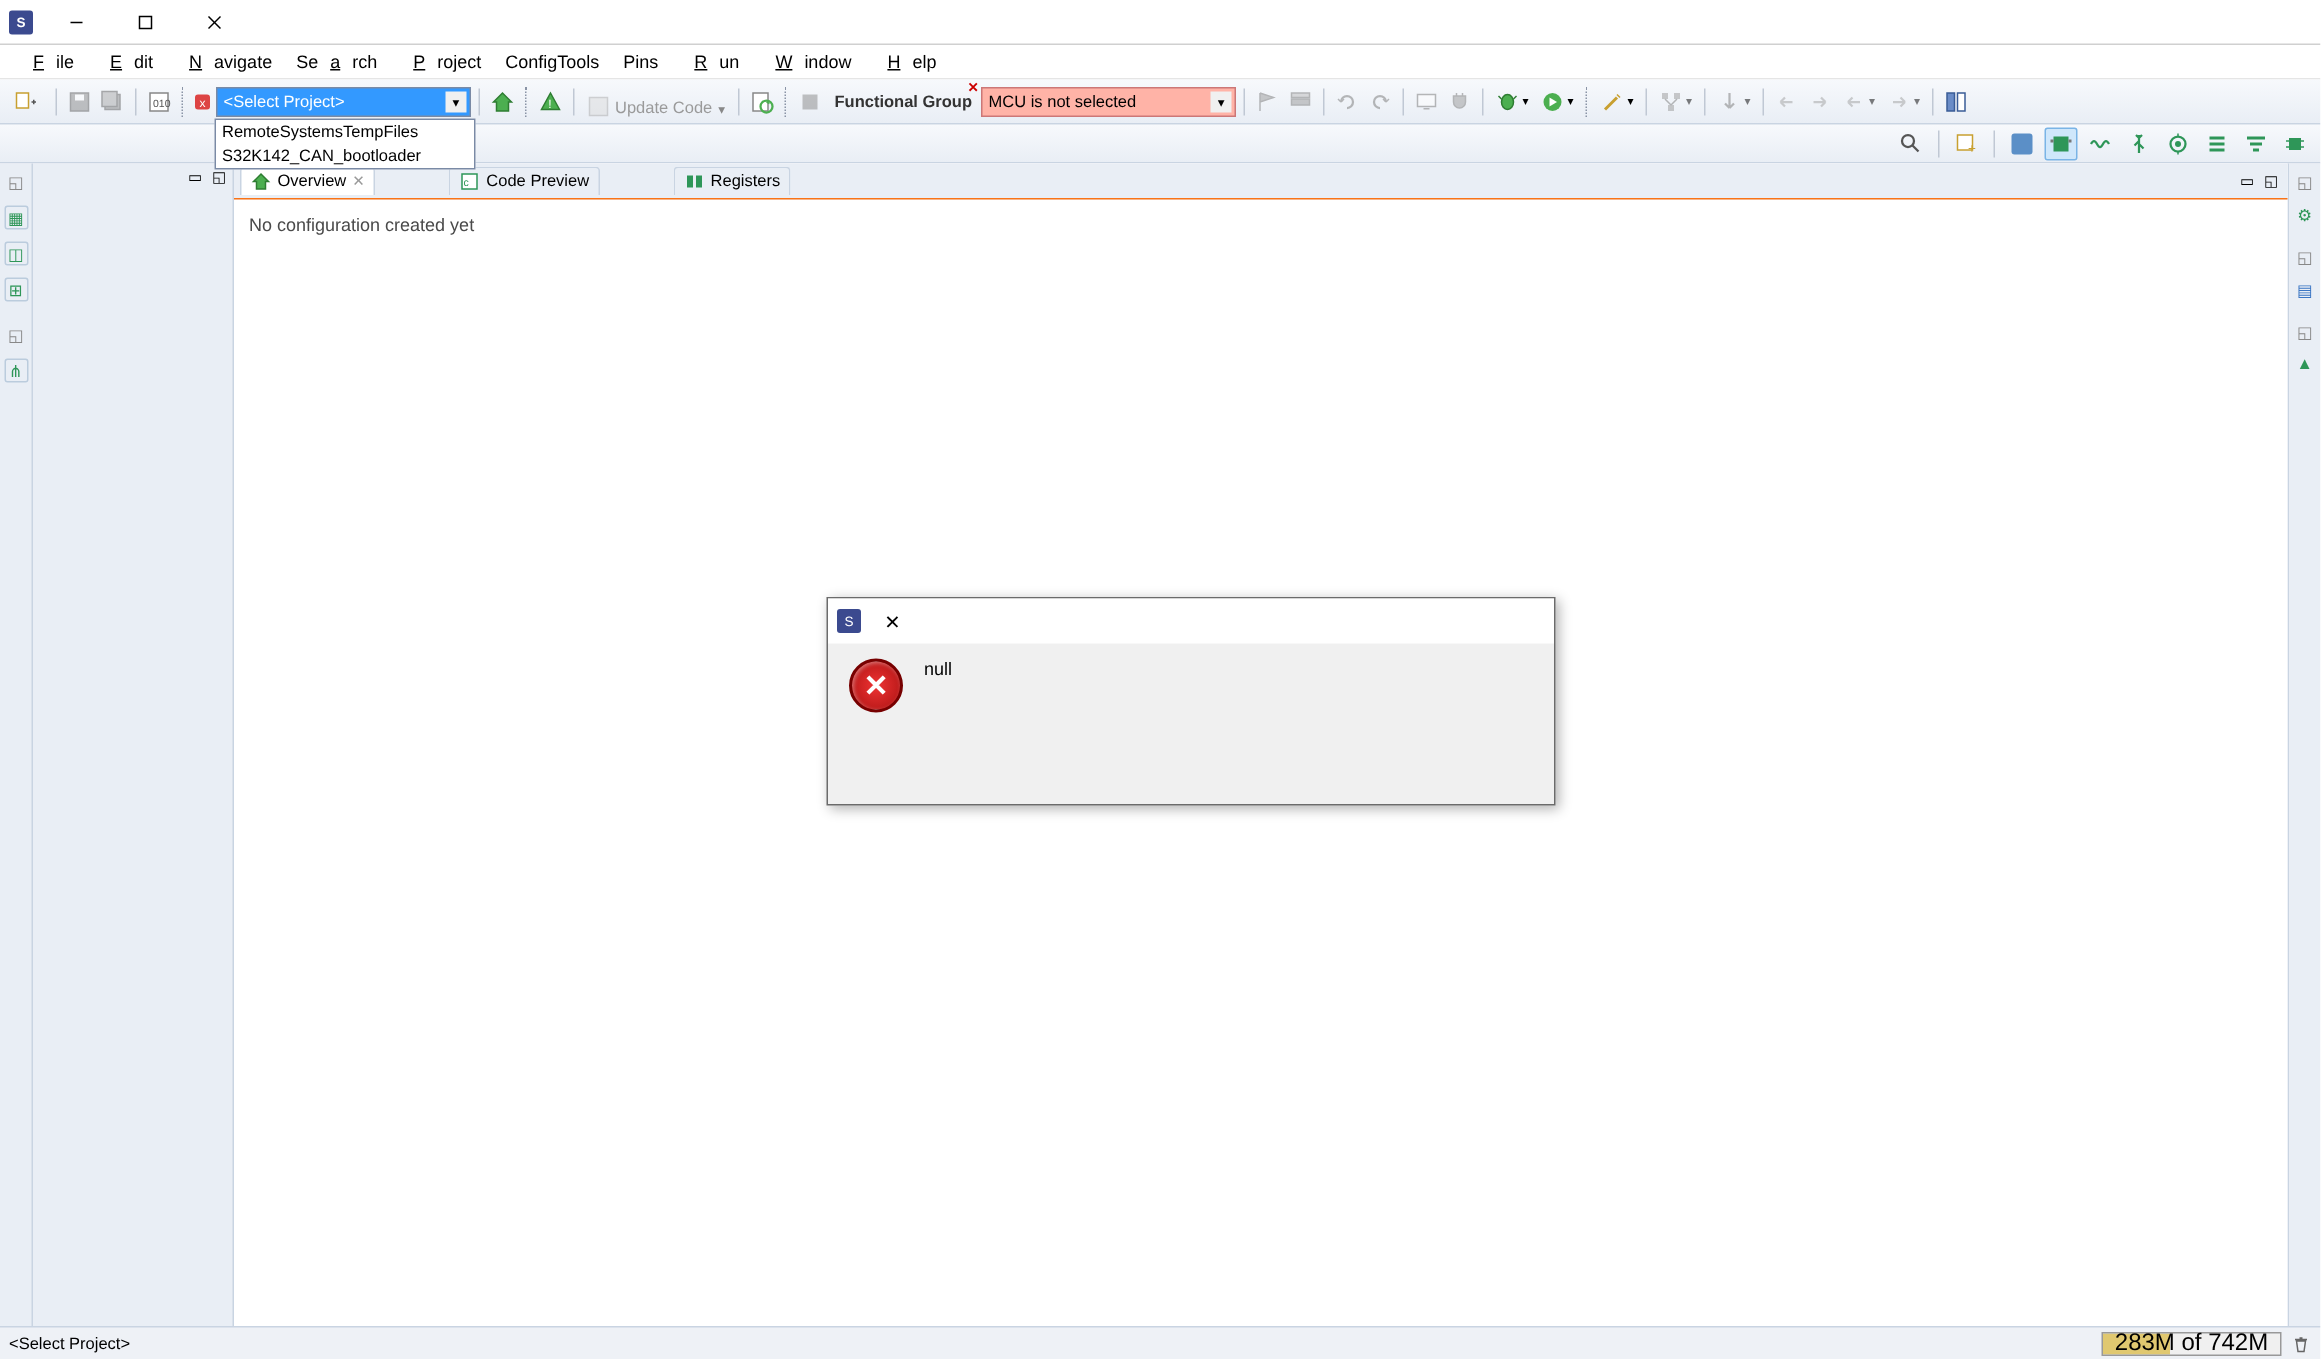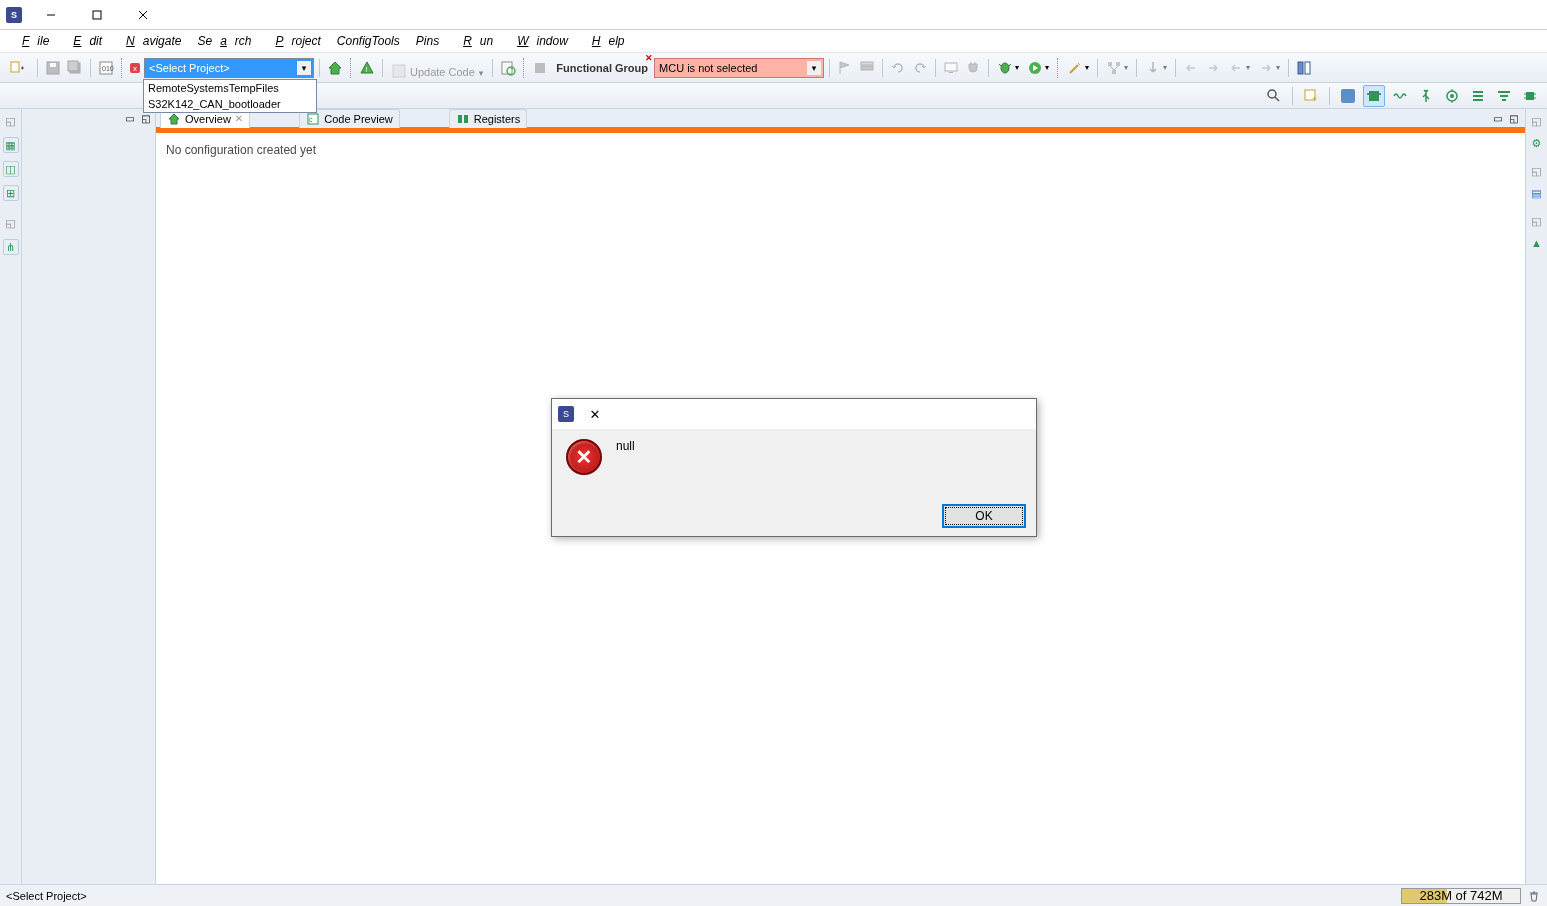--- a/index.html
+++ b/index.html
@@ -14,7 +14,7 @@
 
 
 .menubar { height: 23px; background: #fff; display: flex; align-items: center; padding: 0 6px; font-size: 12px; border-bottom: 1px solid #e5e5e5; }
-.menubar span { padding: 2px 8px; cursor: default; font-style: italic; }
+.menubar span { padding: 2px 8px; cursor: default; }
 .mnemonic { text-decoration: underline; }
 
 

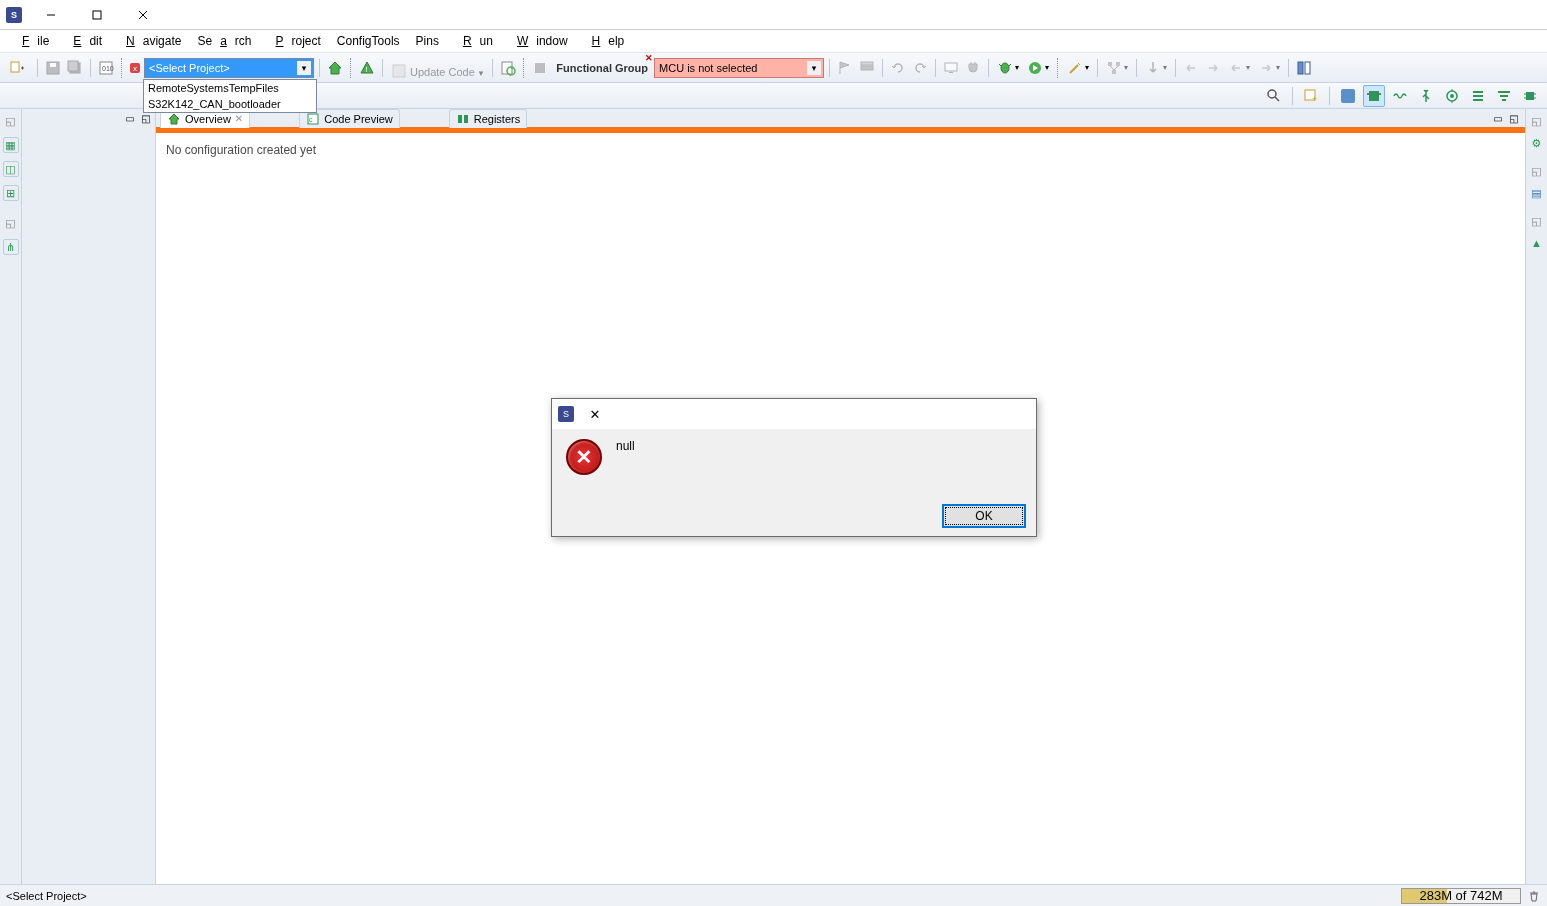--- a/index.html
+++ b/index.html
@@ -52,7 +52,7 @@
 .pane-ctrls span { width: 14px; height: 14px; font-size: 10px; display: flex; align-items: center; justify-content: center; cursor: default; }
 
 .editor-area { flex: 1; background: #fff; display: flex; flex-direction: column; position: relative; }
-.tabs { height: 24px; background: #e9eef5; border-bottom: 6px solid #f97316; display: flex; align-items: center; padding: 0 4px; gap: 2px; }
+.tabs { height: 24px; background: #e9eef5; border-bottom: 1px solid #f97316; display: flex; align-items: center; padding: 0 4px; gap: 2px; }
 .tab { display: flex; align-items: center; gap: 4px; padding: 2px 6px; font-size: 11px; background: #fff; border: 1px solid #c9d4e2; border-bottom: none; border-radius: 3px 3px 0 0; cursor: default; }
 .tab.inactive { background: #e9eef5; margin-left: 47px; }
 .tab .close-x { color: #999; font-size: 10px; }

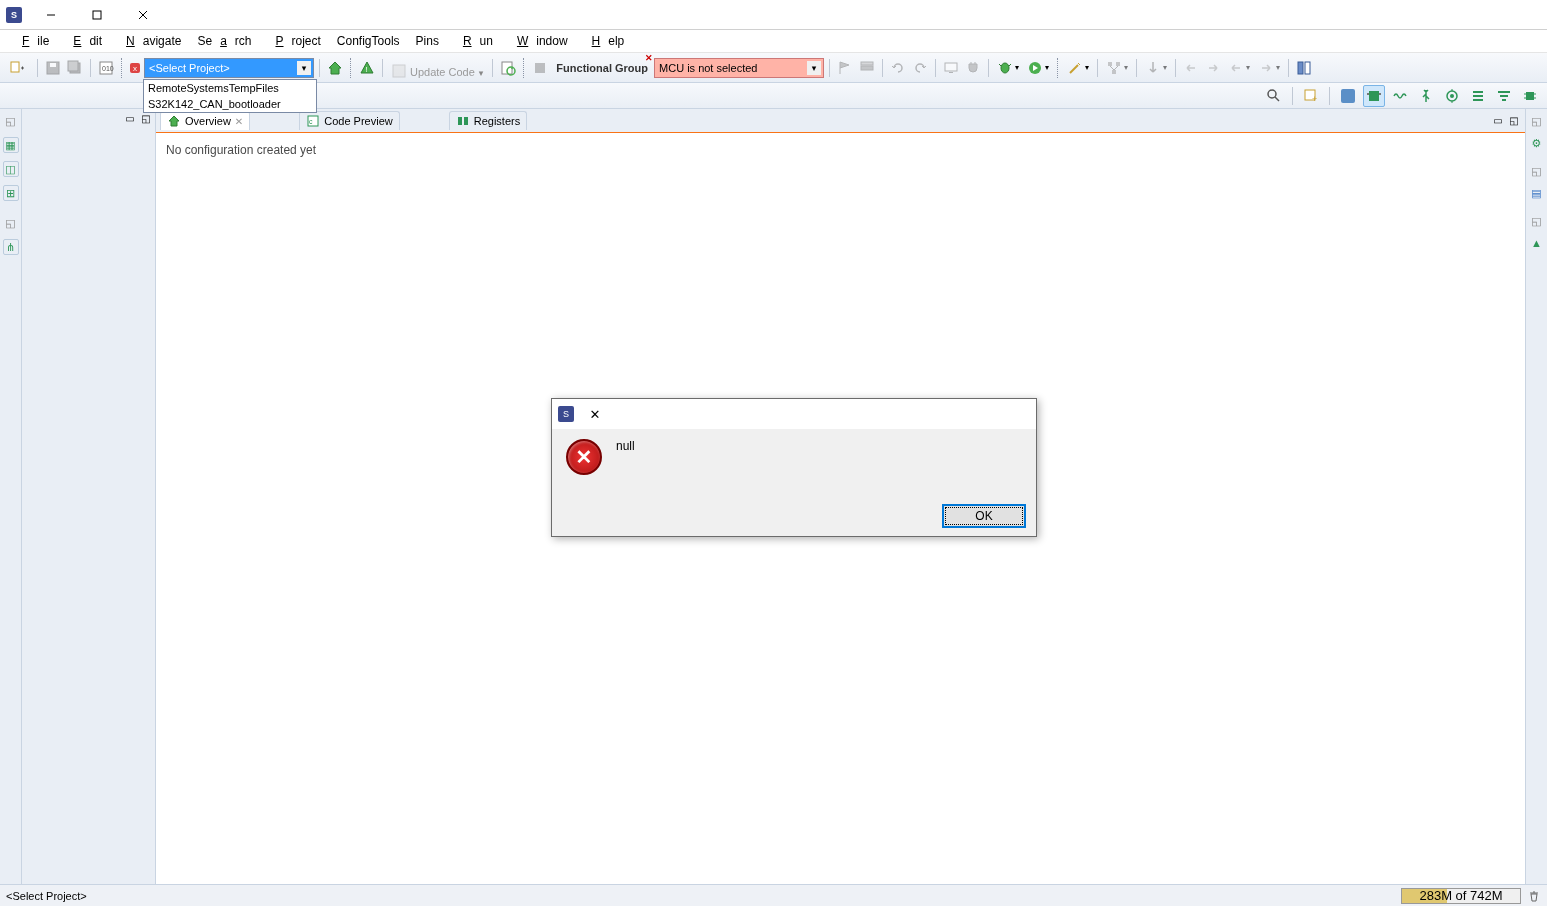--- a/index.html
+++ b/index.html
@@ -473,9 +473,6 @@
     <div class="big-x">✕</div>
     <div>null</div>
   </div>
-  <div class="error-buttons">
-    <button class="ok-btn">OK</button>
-  </div>
 </div>
 
 </body></html>

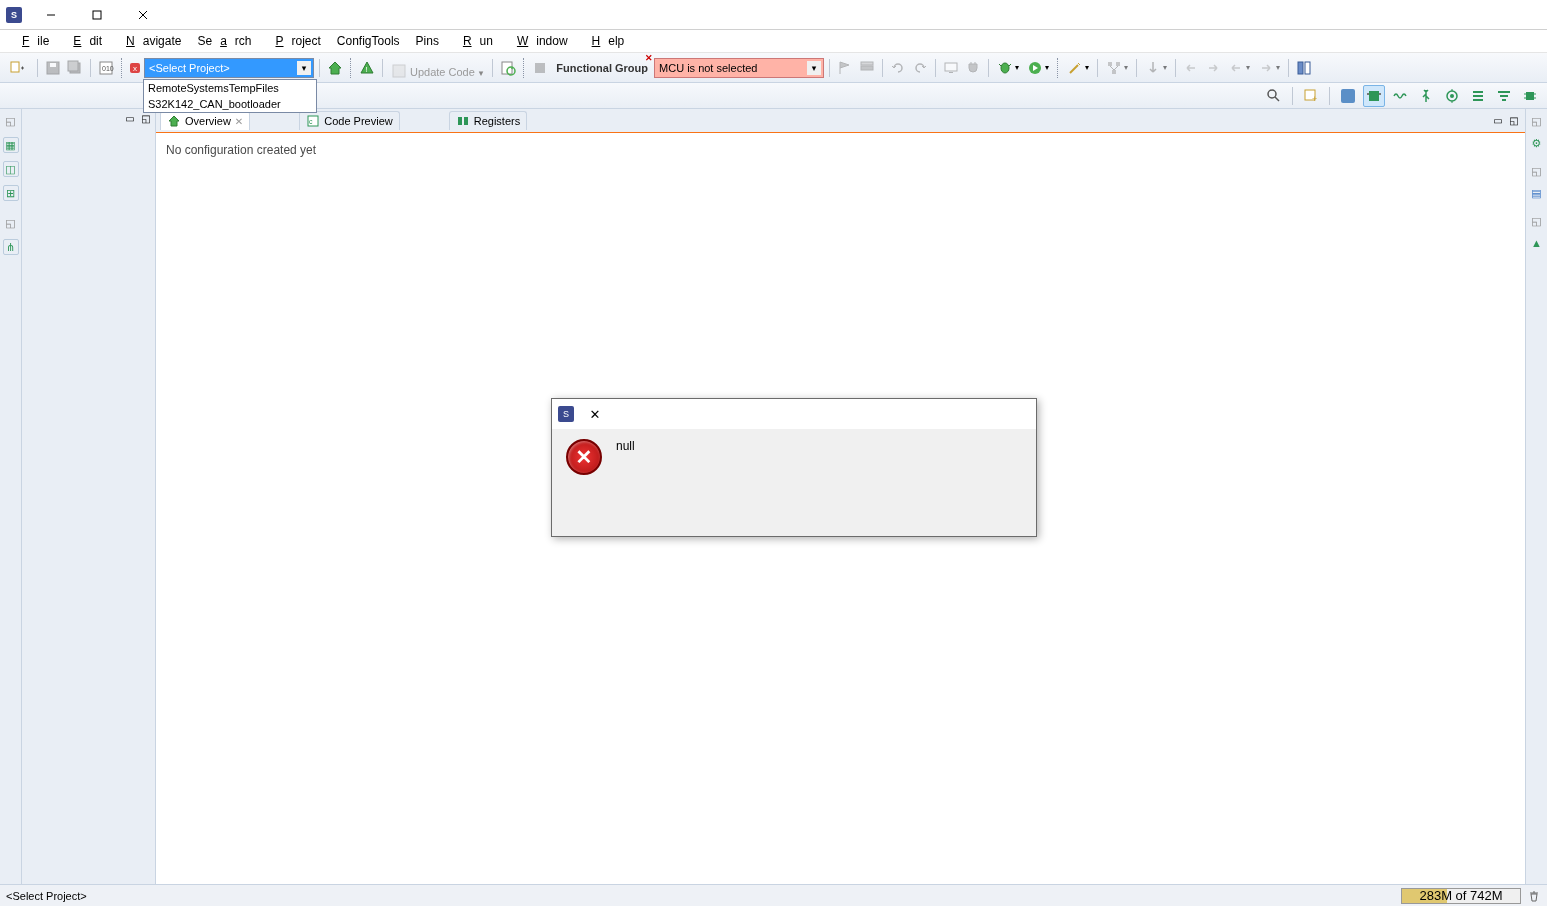--- a/index.html
+++ b/index.html
@@ -69,7 +69,7 @@
 
 .statusbar { height: 22px; background: #eef1f6; border-top: 1px solid #c9d4e2; display: flex; align-items: center; padding: 0 6px; font-size: 11px; justify-content: space-between; }
 .statusbar .right { display: flex; align-items: center; gap: 6px; }
-.heap-bar { width: 120px; height: 16px; border: 1px solid #999; background: linear-gradient(90deg, #e0c870 0%, #e0c870 38%, #f0f0f0 38%, #f0f0f0 100%); font-size: 13px; display: flex; align-items: center; justify-content: center; }
+.heap-bar { width: 120px; height: 16px; border: 1px solid #999; background: linear-gradient(90deg, #e0c870 0%, #e0c870 38%, #f0f0f0 38%, #f0f0f0 100%); font-size: 16px; display: flex; align-items: center; justify-content: center; }
 .trash { width: 14px; height: 14px; display: flex; align-items: center; justify-content: center; color: #666; cursor: default; }
 .error-dialog { position: absolute; left: 551px; top: 398px; width: 486px; height: 139px; background: #f0f0f0; border: 1px solid #6b6b6b; box-shadow: 2px 2px 8px rgba(0,0,0,0.3); display: flex; flex-direction: column; }
 .error-titlebar { height: 30px; background: #fff; display: flex; align-items: center; padding: 0 6px; font-size: 12px; }

